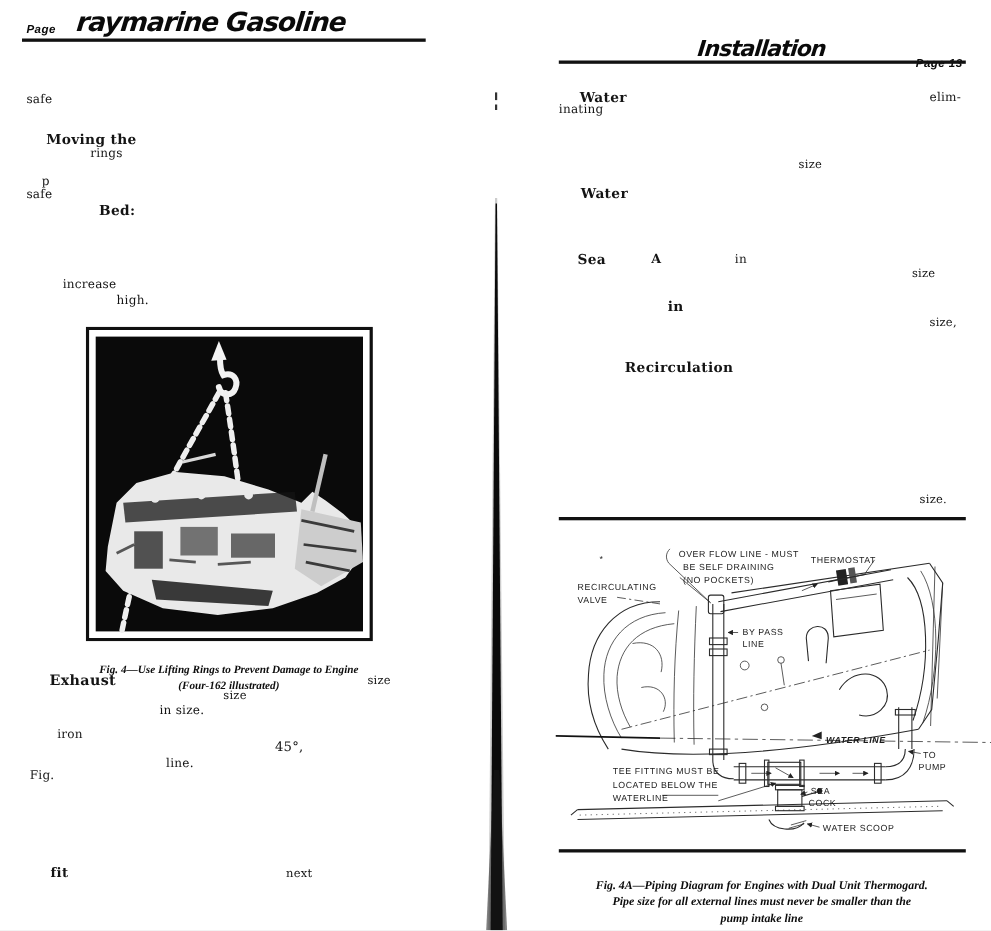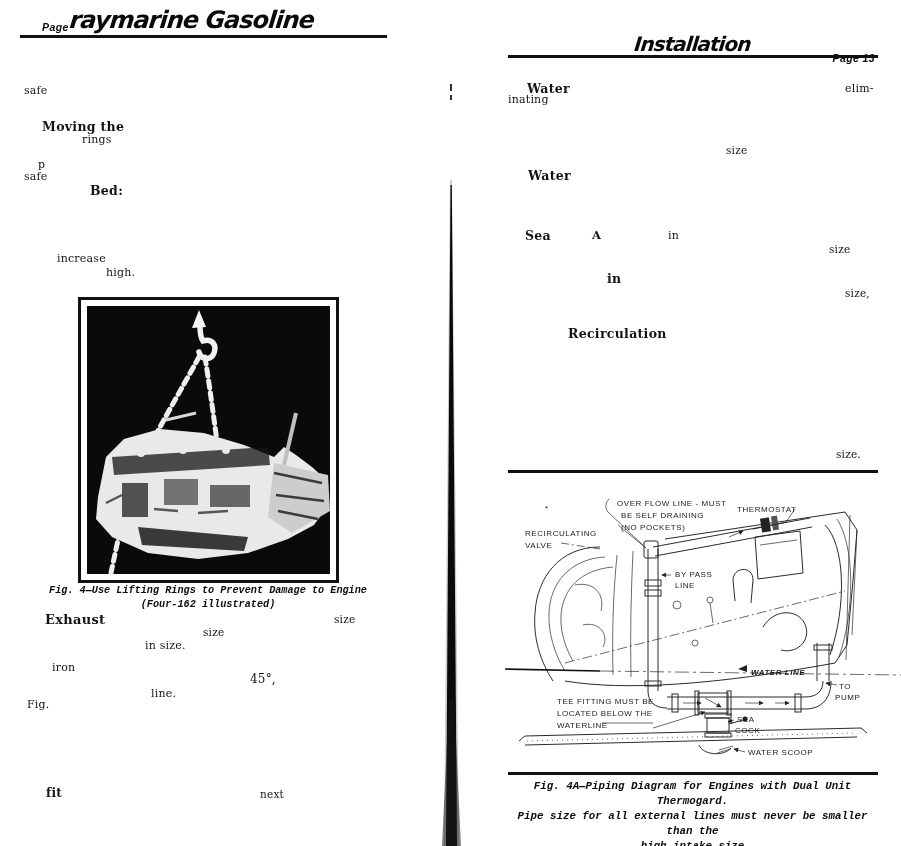--- a/index.html
+++ b/index.html
@@ -13,7 +13,7 @@
   .script-head{position:absolute;font-family:"DejaVu Sans",sans-serif;font-style:italic;font-weight:bold;
         transform:skewX(-6deg);letter-spacing:-1px;color:#0a0a0a;text-align:center;}
   .pagelabel{position:absolute;font-family:"Liberation Sans",sans-serif;font-weight:bold;
-        font-size:10.5px;font-style:italic;letter-spacing:.4px;color:#0a0a0a;margin-left:18px;}
+        font-size:10.5px;font-style:italic;letter-spacing:.4px;color:#0a0a0a;}
   .caption{position:absolute;font-family:Liberation Mono, monospace;font-weight:bold;font-style:italic;
         text-align:center;color:#0d0d0d;line-height:14px;}
   .cap-l{font-size:10.2px;}

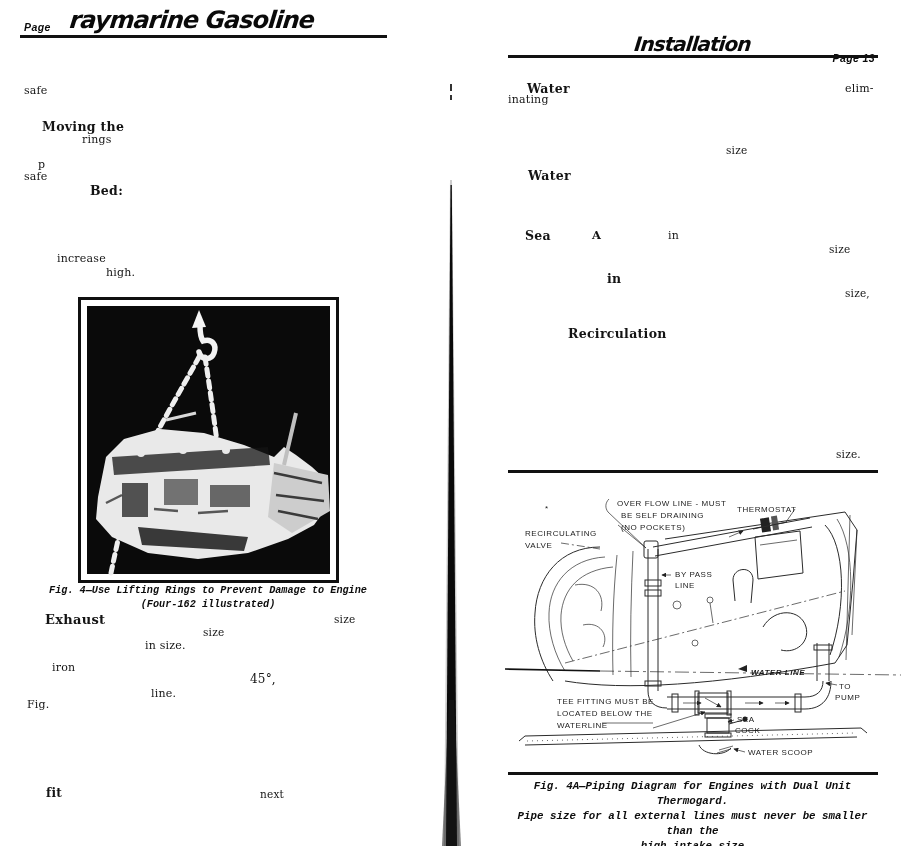--- a/index.html
+++ b/index.html
@@ -14,8 +14,8 @@
         transform:skewX(-6deg);letter-spacing:-1px;color:#0a0a0a;text-align:center;}
   .pagelabel{position:absolute;font-family:"Liberation Sans",sans-serif;font-weight:bold;
         font-size:10.5px;font-style:italic;letter-spacing:.4px;color:#0a0a0a;}
-  .caption{position:absolute;font-family:Liberation Mono, monospace;font-weight:bold;font-style:italic;
-        text-align:center;color:#0d0d0d;line-height:14px;}
+  .caption{position:absolute;font-family:Liberation Serif, serif;font-weight:bold;font-style:italic;
+        text-align:center;color:#0d0d0d;line-height:14px;margin-top:19px;}
   .cap-l{font-size:10.2px;}
   .cap-r{font-size:10.8px;line-height:15px;}
   svg text{font-family:"Liberation Sans",sans-serif;font-size:8px;letter-spacing:.55px;fill:#1b1b1b;}

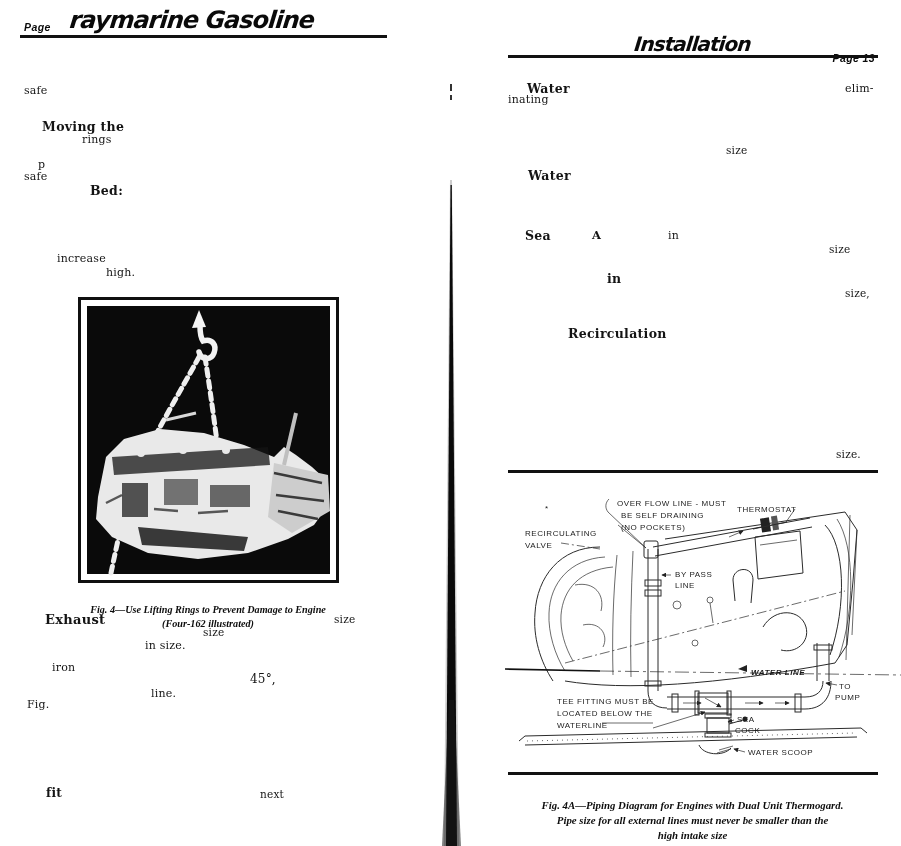--- a/index.html
+++ b/index.html
@@ -246,7 +246,7 @@
     <div class="caption cap-r" style="left:55px;top:779px;width:365px;">
       <div>Fig. 4A—Piping Diagram for Engines with Dual Unit Thermogard.</div>
       <div>Pipe size for all external lines must never be smaller than the</div>
-      <div>high intake size</div>
+      <div>pump intake line</div>
     </div>
   </div>
 

